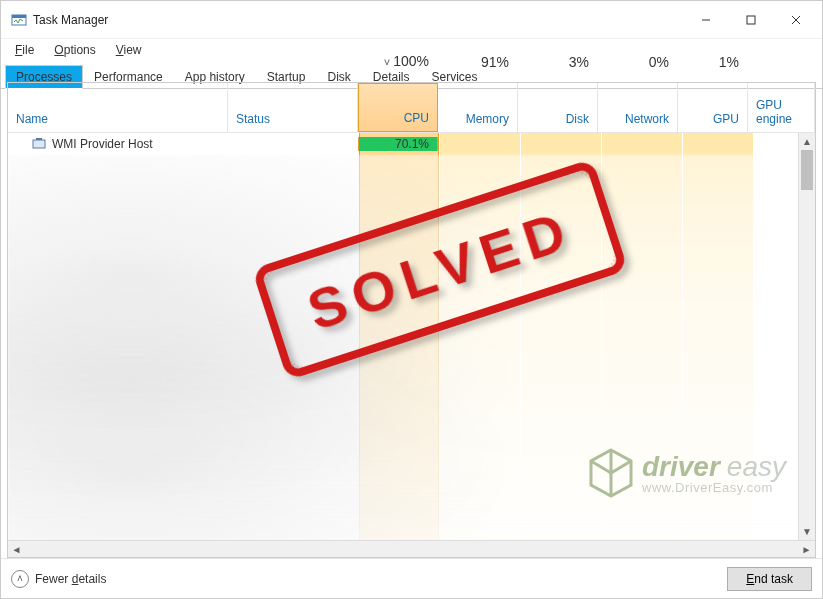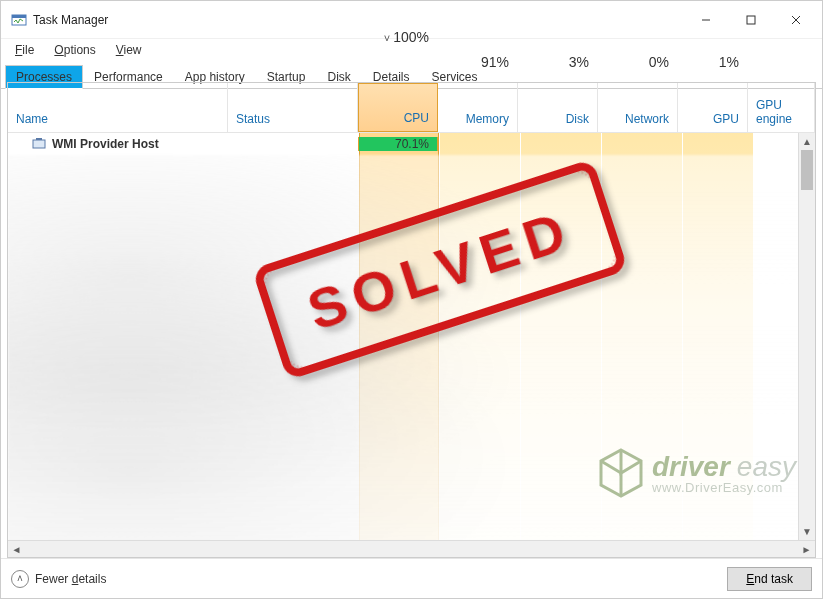--- a/index.html
+++ b/index.html
@@ -130,7 +130,6 @@
     .th.cpu-col {
       background: linear-gradient(#ffe0b0, #ffd090);
       border: 1px solid #e0a030;
-      gap: 24px;
     }
     .th.cpu-col .pct::before {
       content: "˅  ";

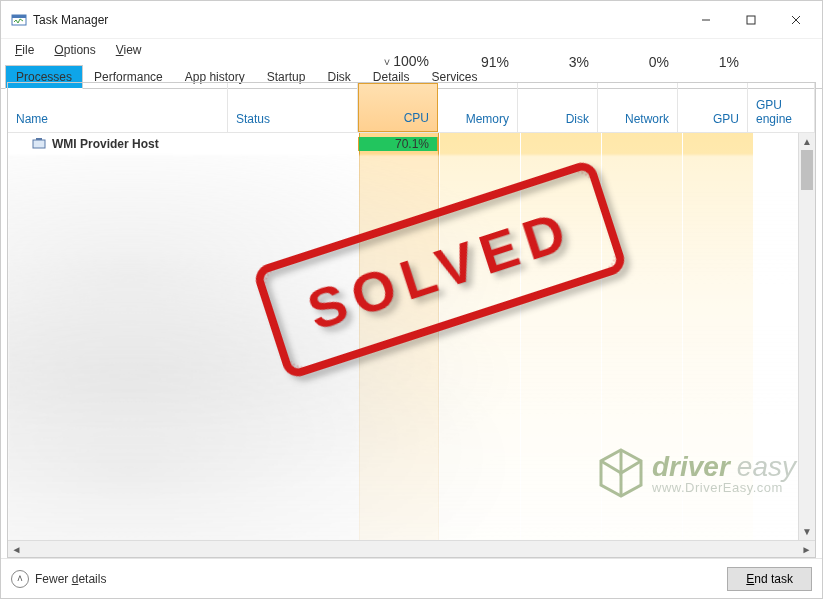--- a/index.html
+++ b/index.html
@@ -171,7 +171,6 @@
       align-items: center;
       gap: 6px;
       padding-left: 24px;
-      font-weight: bold;
     }
     .cell.status-col { text-align: left; }
     .cell.cpu-col {

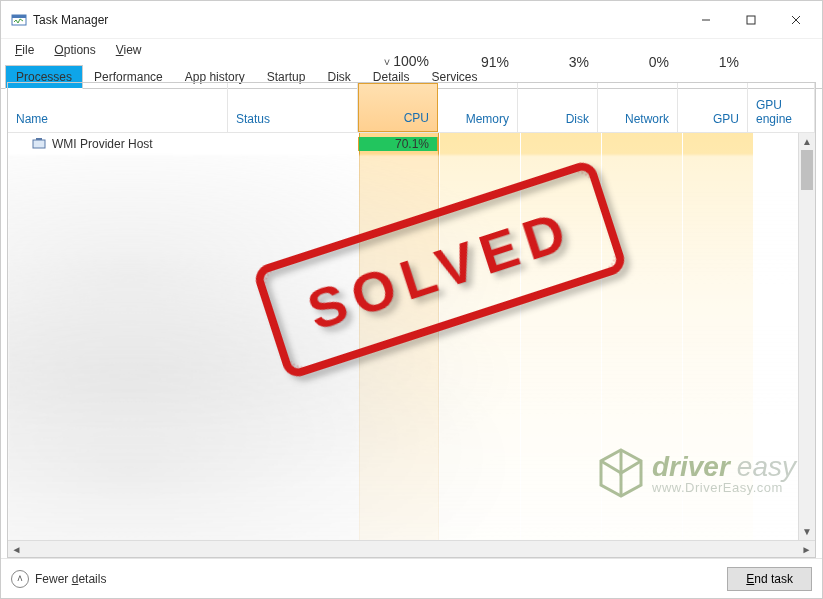--- a/index.html
+++ b/index.html
@@ -287,7 +287,7 @@
     
     .watermark {
       position: absolute;
-      right: 26px;
+      right: 36px;
       bottom: 100px;
       display: flex;
       align-items: center;

